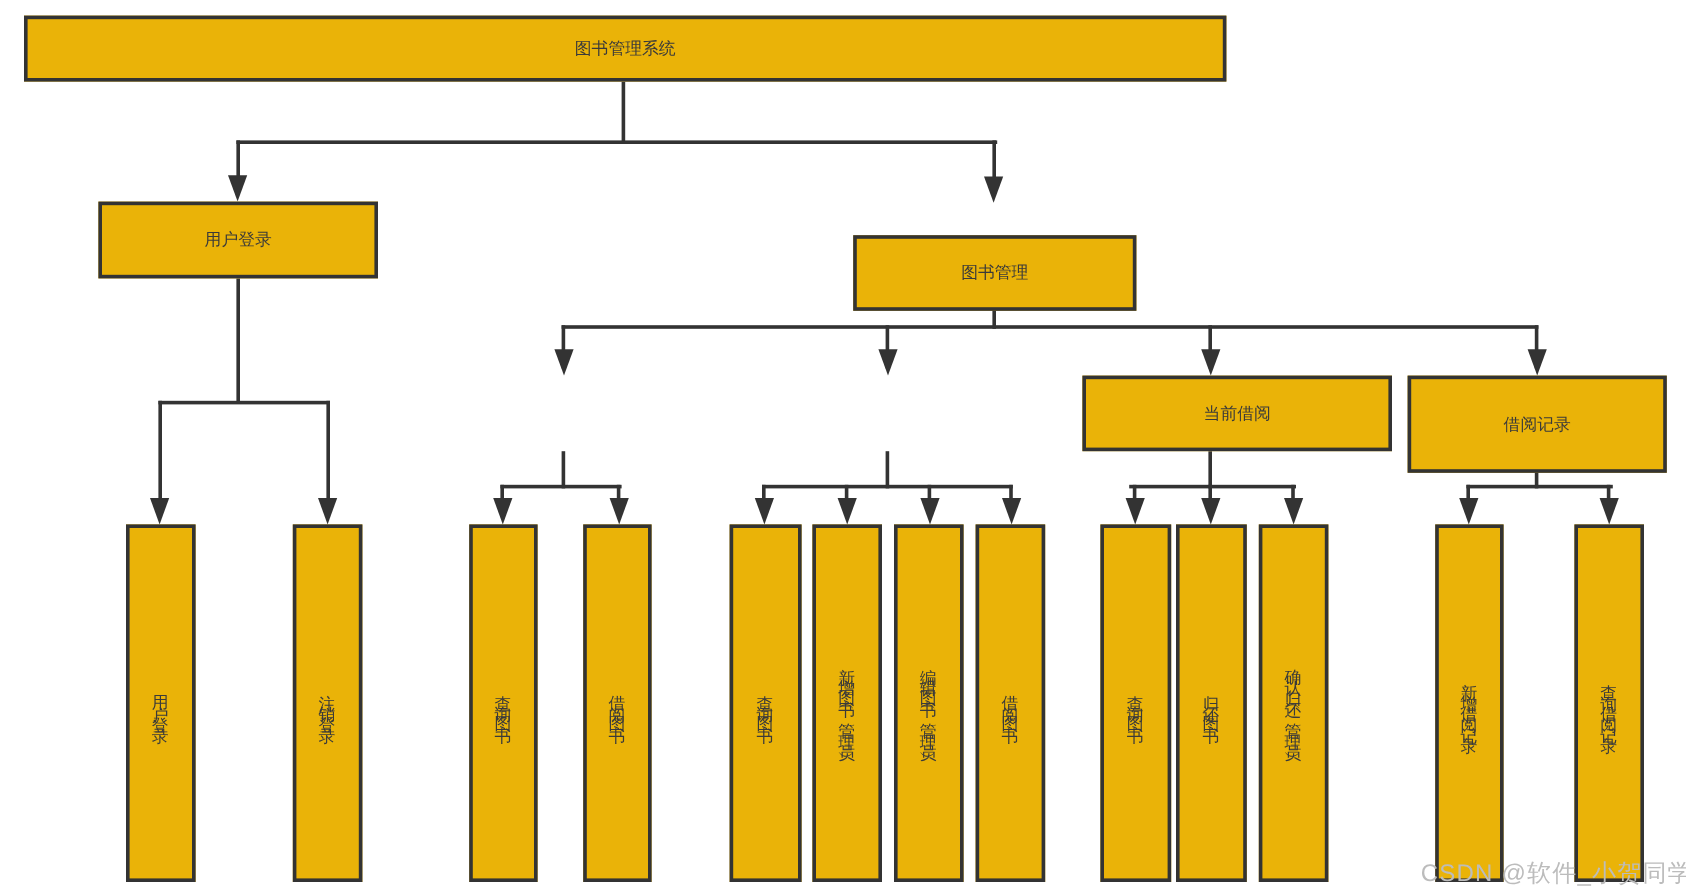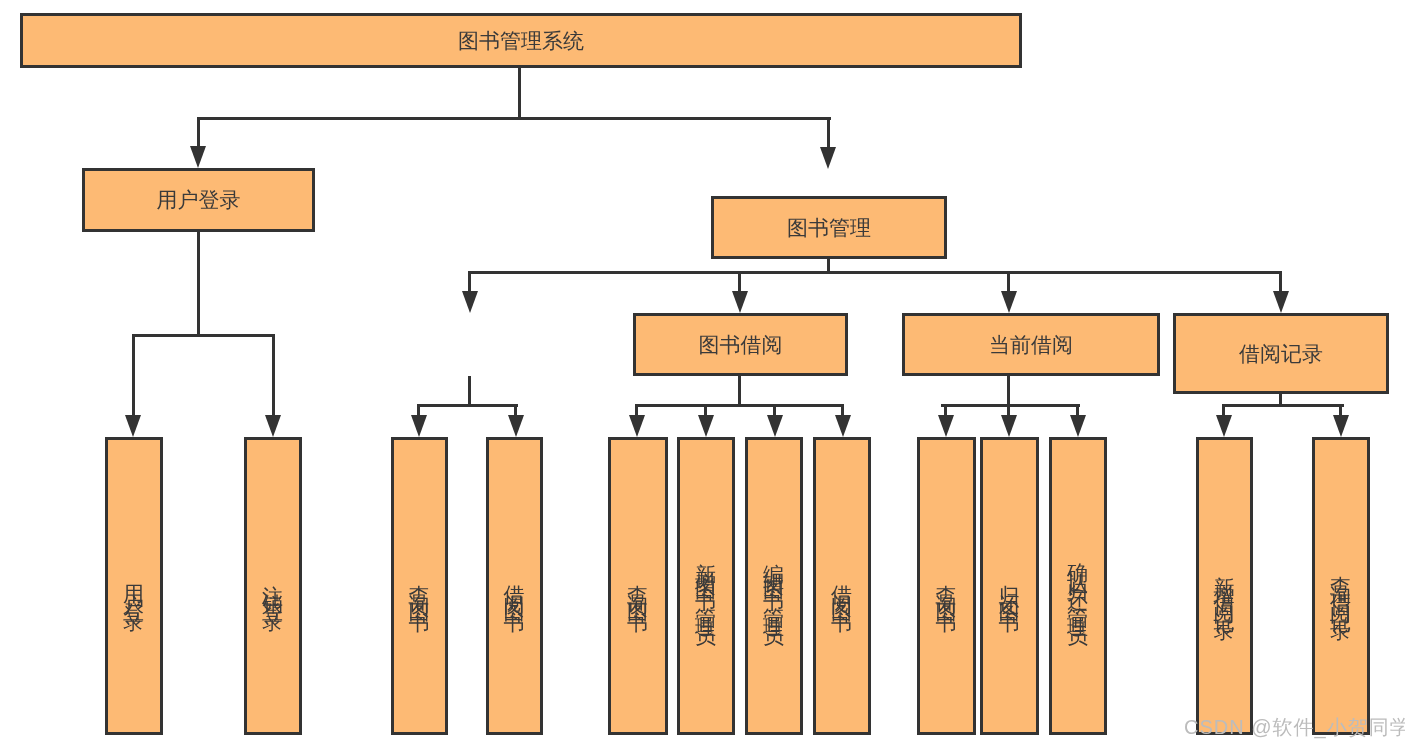--- a/index.html
+++ b/index.html
@@ -8,9 +8,9 @@
     font-family:"Liberation Sans","DejaVu Sans",sans-serif;color:#3a3a3a;
   }
   .node{
-    position:absolute;box-sizing:border-box;border:3px solid #333333;background:#fdba74;
+    position:absolute;box-sizing:border-box;border:3px solid #333333;background:#eab308;
     display:flex;align-items:center;justify-content:center;
-    font-size:21px;color:#3a3a3a;z-index:2;
+    font-size:14px;color:#3a3a3a;z-index:2;
   }
   .vtext{
     writing-mode:vertical-rl;text-orientation:mixed;

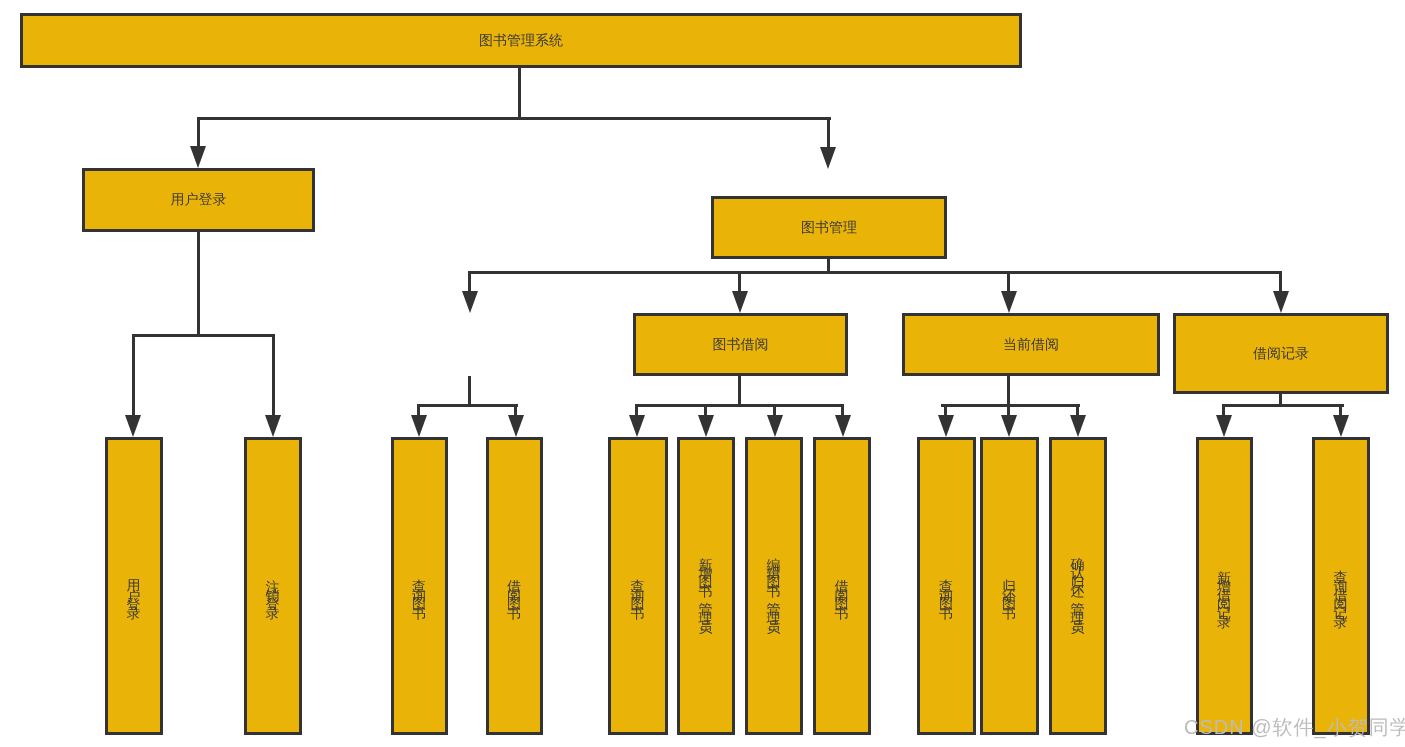--- a/index.html
+++ b/index.html
@@ -39,7 +39,6 @@
   <div class="node" style="left:711px;top:169px;width:236px;height:63px;margin-top:27px;">图书管理</div>
 
 
-  <div class="node" style="left:633px;top:313px;width:215px;height:63px;">图书借阅</div>
 
   <div class="node" style="left:902px;top:313px;width:258px;height:63px;">当前借阅</div>
 

